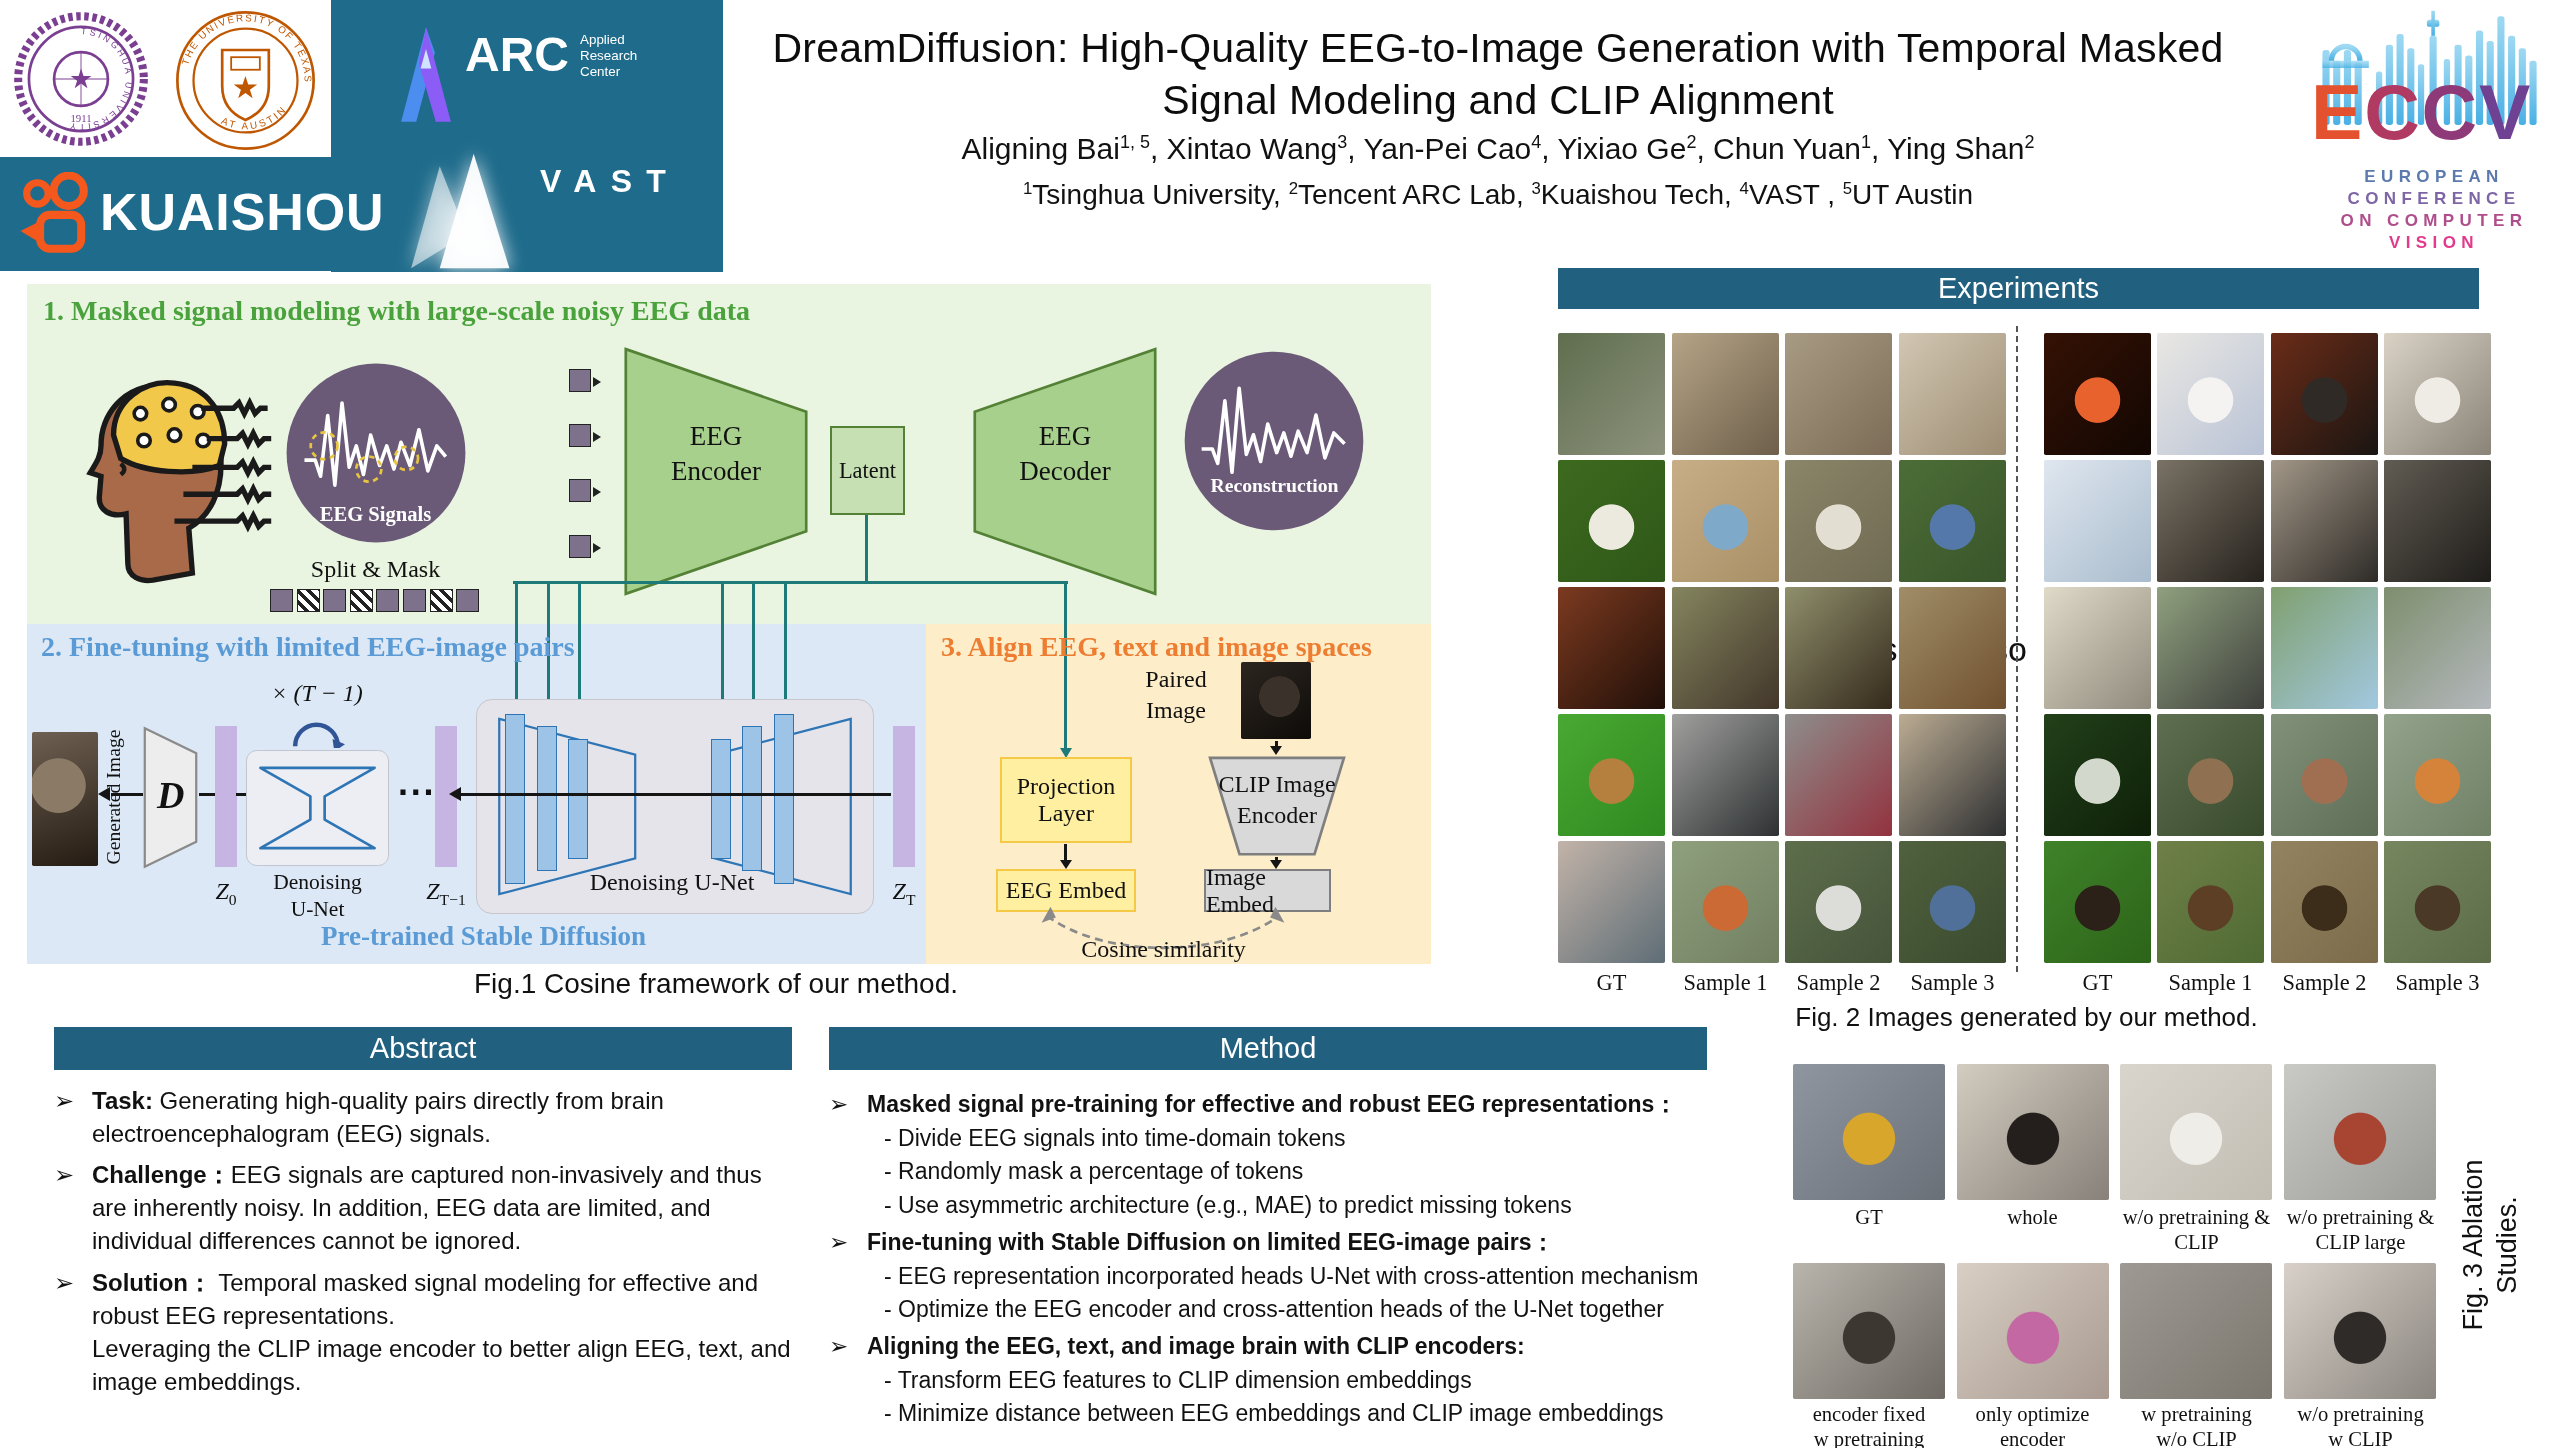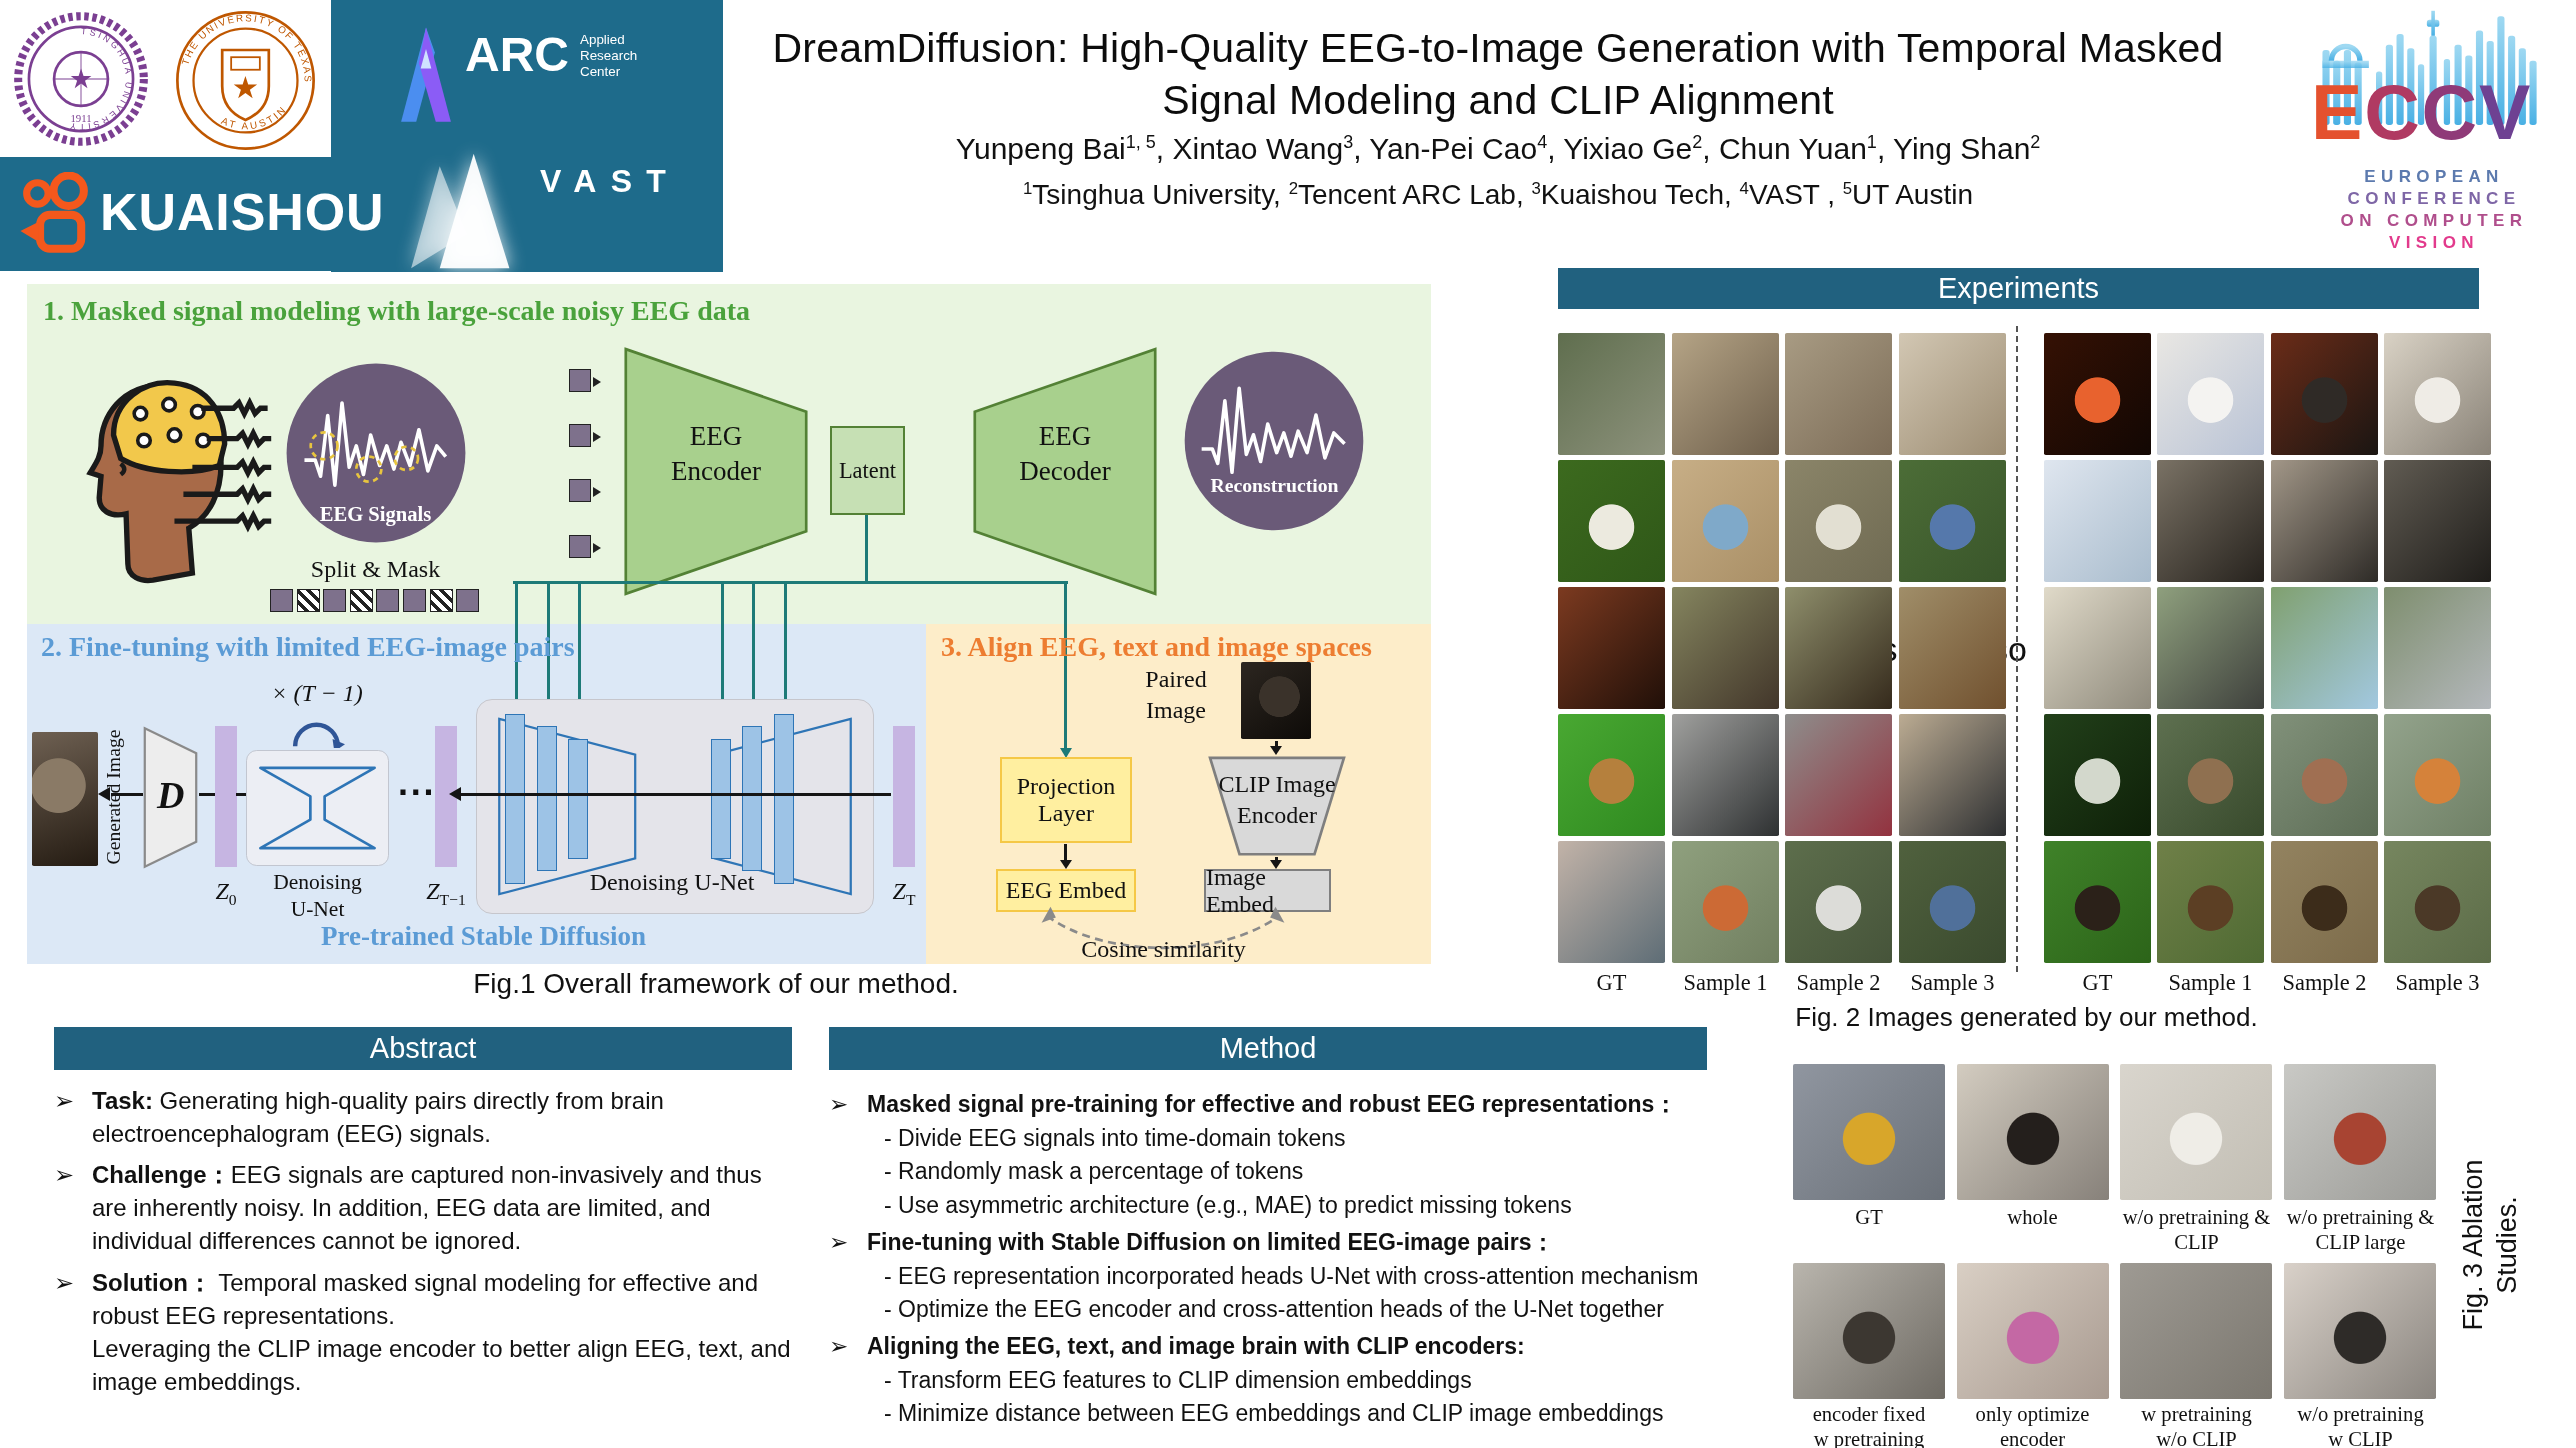--- a/index.html
+++ b/index.html
@@ -117,7 +117,7 @@
 
 <div class="abs title1" style="left:733px;top:25px;width:1530px">DreamDiffusion: High-Quality EEG-to-Image Generation with Temporal Masked</div>
 <div class="abs title2" style="left:733px;top:77px;width:1530px">Signal Modeling and CLIP Alignment</div>
-<div class="abs authors" id="authors" style="left:733px;top:132px;width:1530px"><span>Yunpeng Bai</span><sup>1, 5</sup><span>, Xintao Wang</span><sup>3</sup><span>, Yan-Pei Cao</span><sup>4</sup><span>, Yixiao Ge</span><sup>2</sup><span>, Chun Yuan</span><sup>1</sup><span>, Ying Shan</span><sup>2</sup></div>
+<div class="abs authors" id="authors" style="left:733px;top:132px;width:1530px"><span>Aligning Bai</span><sup>1, 5</sup><span>, Xintao Wang</span><sup>3</sup><span>, Yan-Pei Cao</span><sup>4</sup><span>, Yixiao Ge</span><sup>2</sup><span>, Chun Yuan</span><sup>1</sup><span>, Ying Shan</span><sup>2</sup></div>
 <div class="abs affils" id="affils" style="left:733px;top:179px;width:1530px"><sup>1</sup><span>Tsinghua University, </span><sup>2</sup><span>Tencent ARC Lab, </span><sup>3</sup><span>Kuaishou Tech, </span><sup>4</sup><span>VAST , </span><sup>5</sup><span>UT Austin</span></div>
 
 <svg class="abs" style="left:2322px;top:9px" width="224" height="116" viewBox="0 0 250 130">

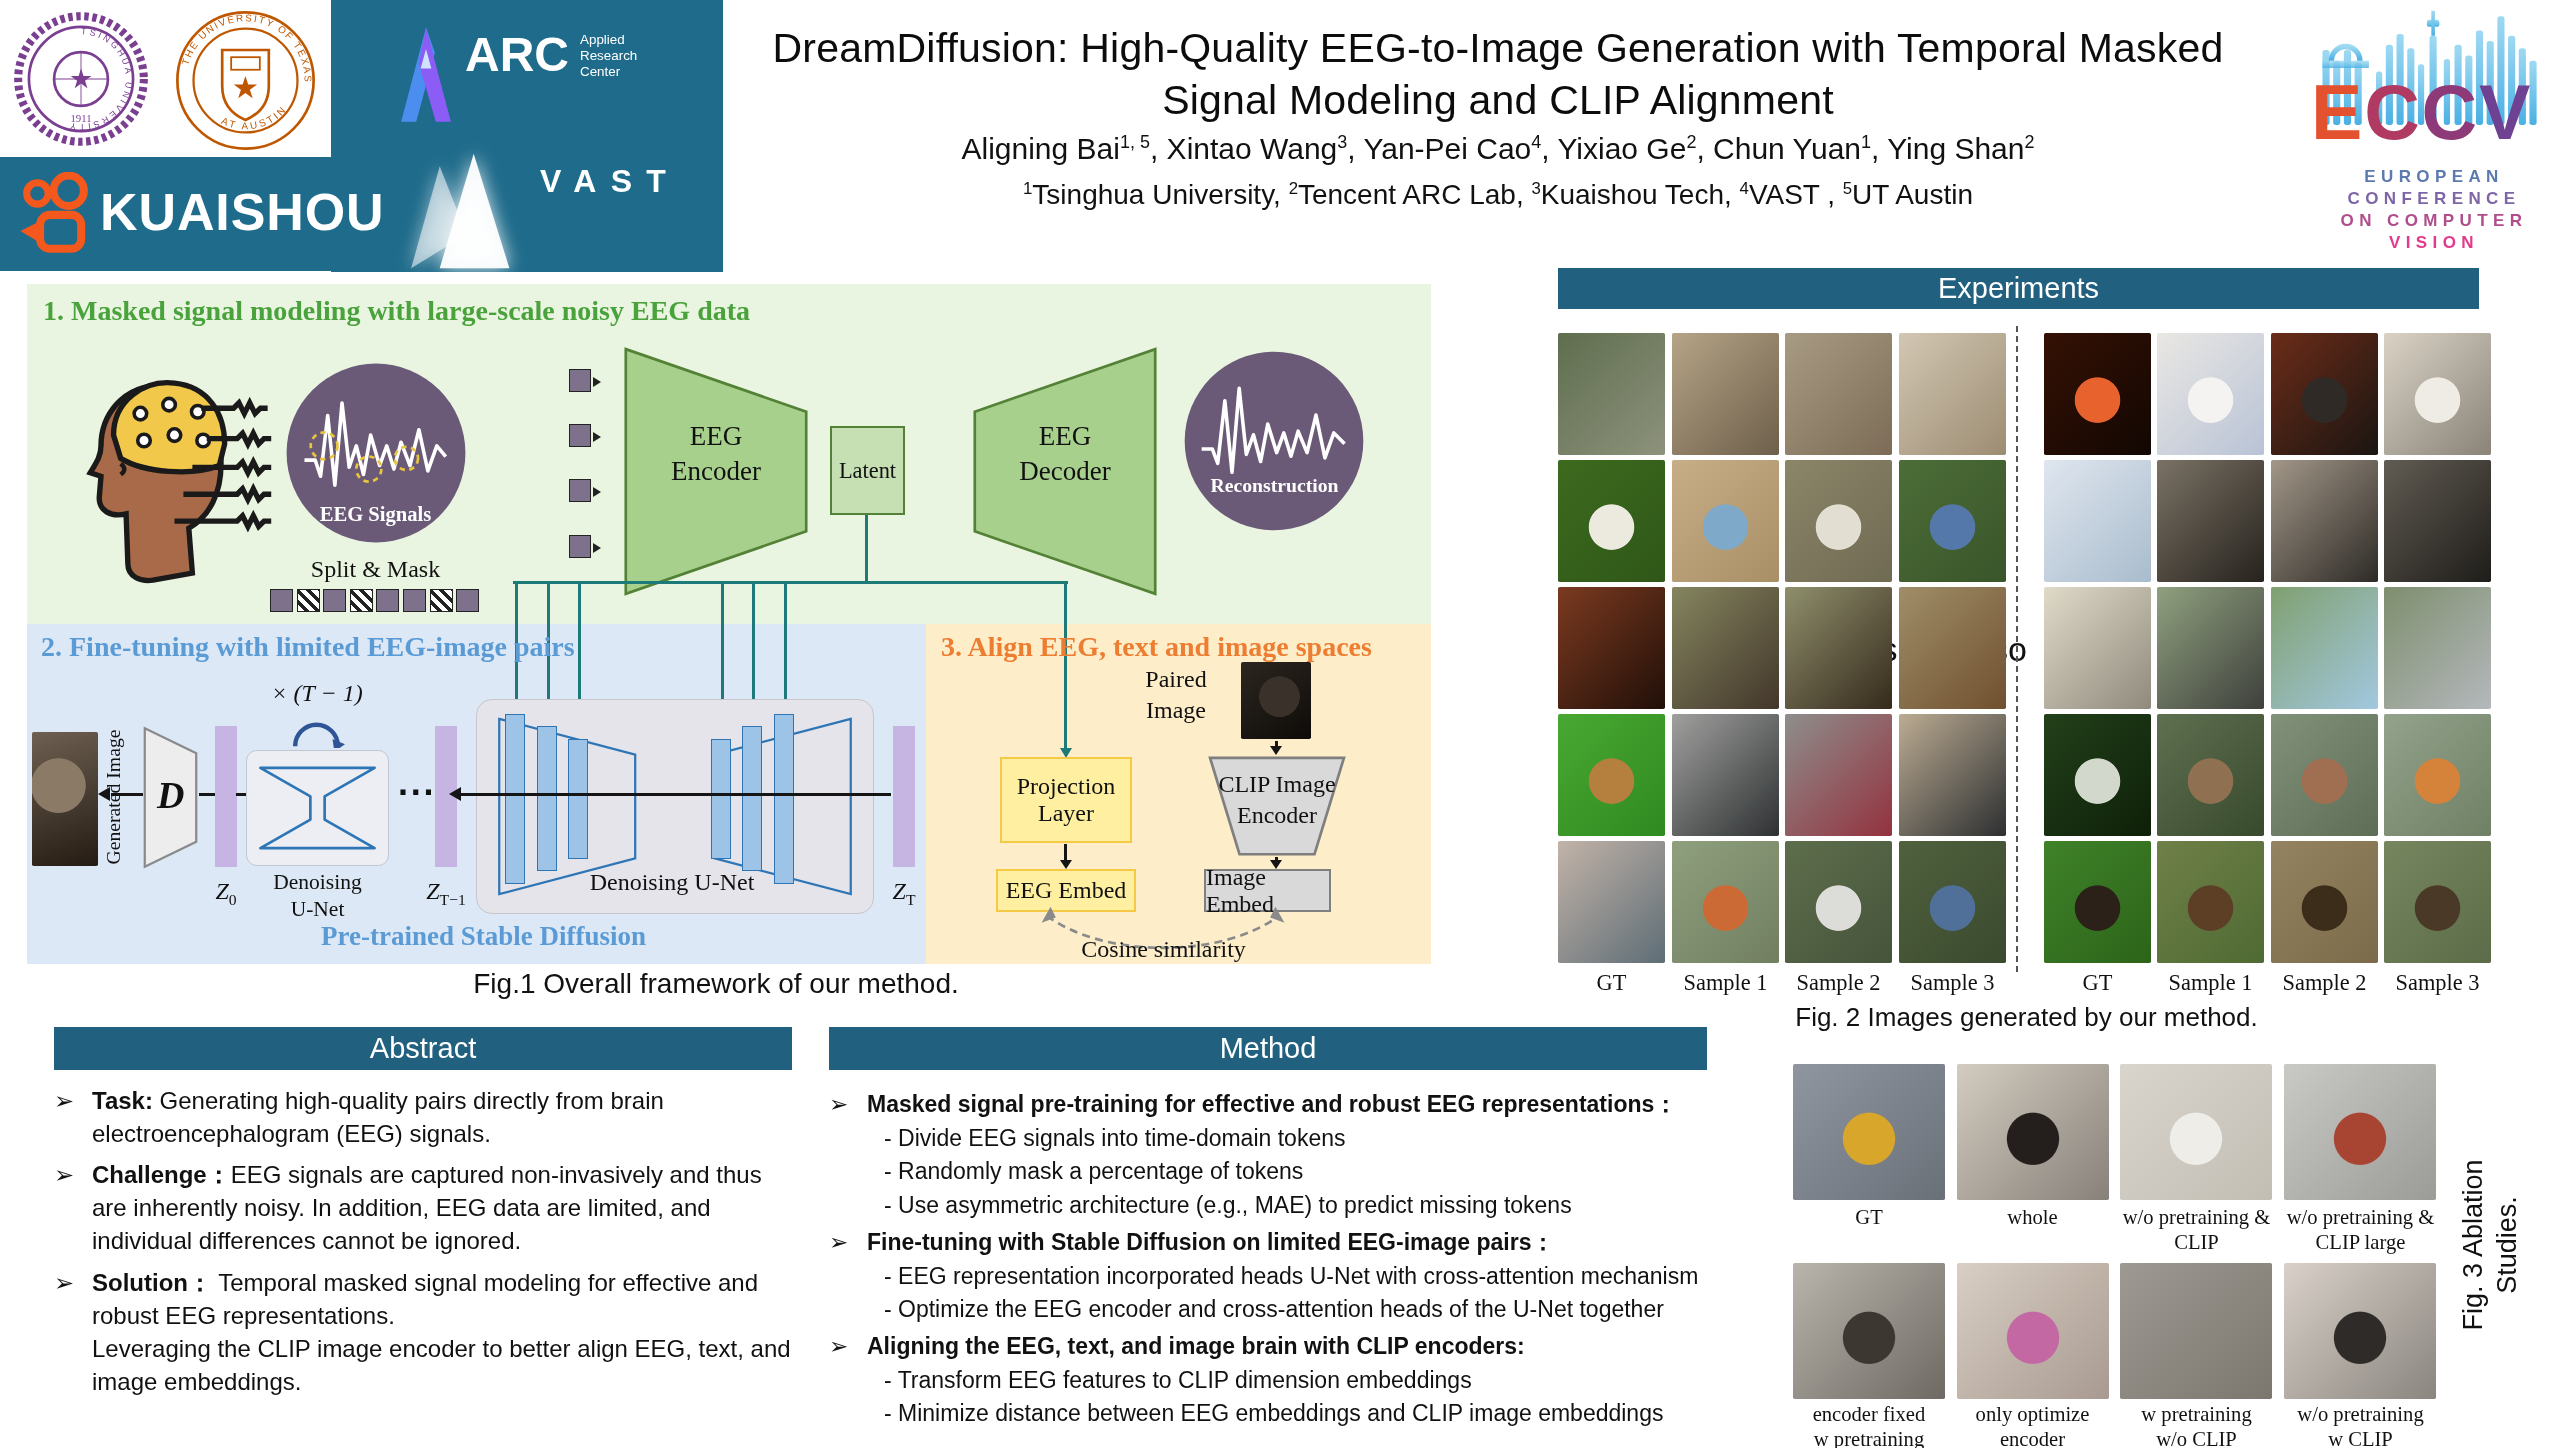--- a/index.html
+++ b/index.html
@@ -337,7 +337,7 @@
 </svg>
 <div class="abs serif ctr" style="left:1047px;top:936px;width:233px;font-size:24px">Cosine similarity</div>
 
-<div class="abs ctr" style="left:358px;top:968px;width:716px;font-size:28px">Fig.1 Overall framework of our method.</div>
+<div class="abs ctr" style="left:358px;top:968px;width:716px;font-size:28px">Fig.1 Cosine framework of our method.</div>
 
 <div class="abs bar" style="left:1558px;top:268px;width:921px;height:41px">
   <span>Experiments</span>

